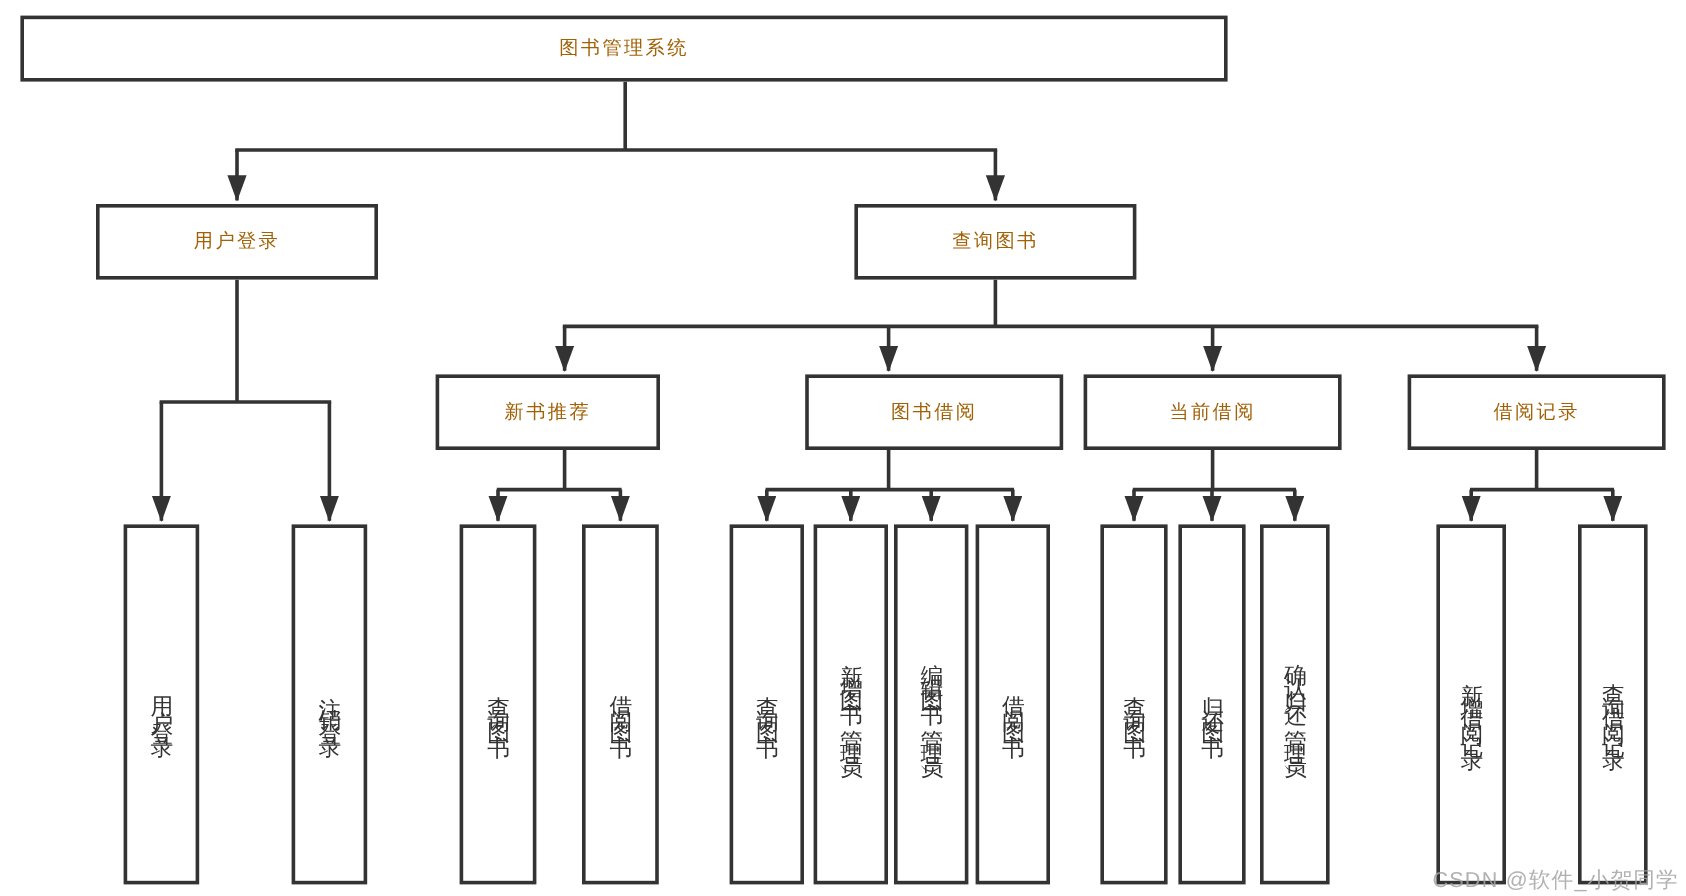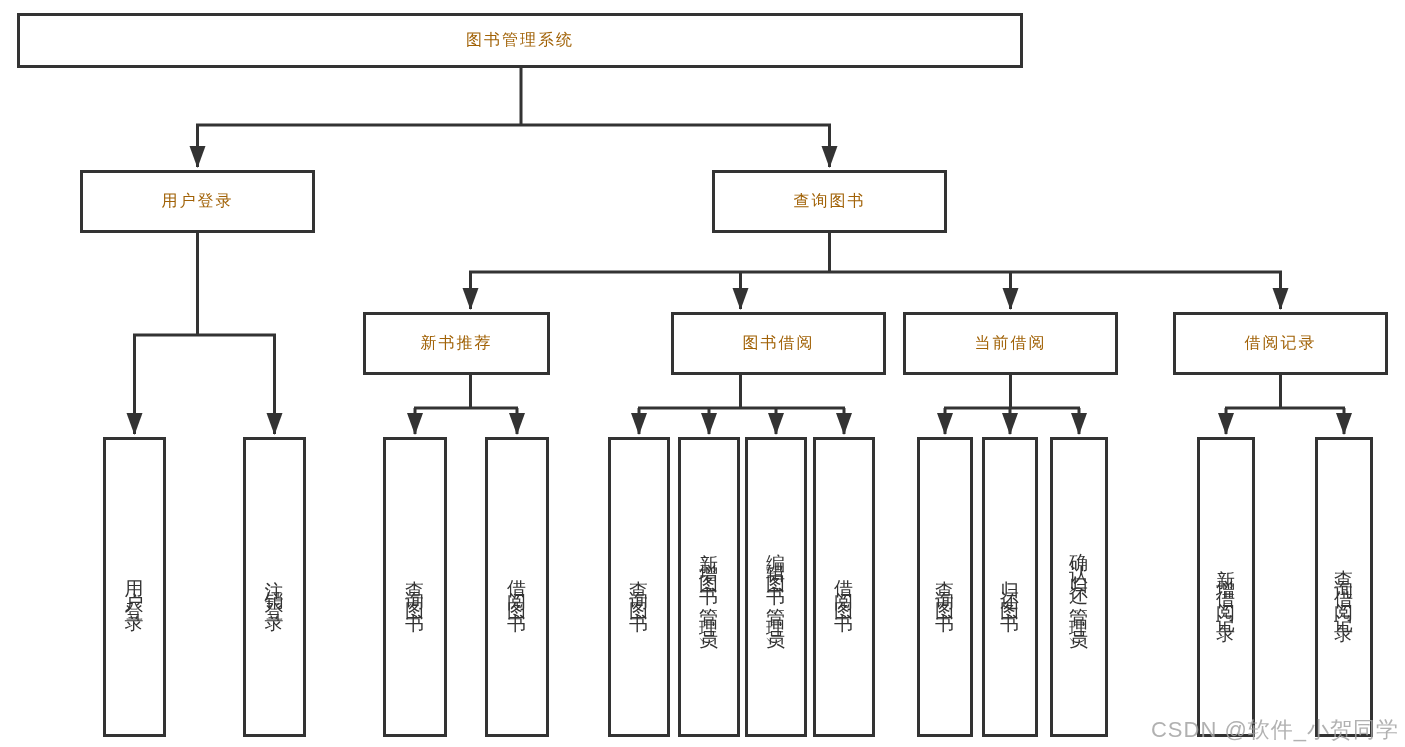--- a/index.html
+++ b/index.html
@@ -52,7 +52,7 @@
     position: absolute;
     right: 6px;
     bottom: 2px;
-    font-size: 22px;
+    font-size: 18px;
     color: rgba(163, 163, 163, 0.85);
     letter-spacing: 1px;
     z-index: 10;

